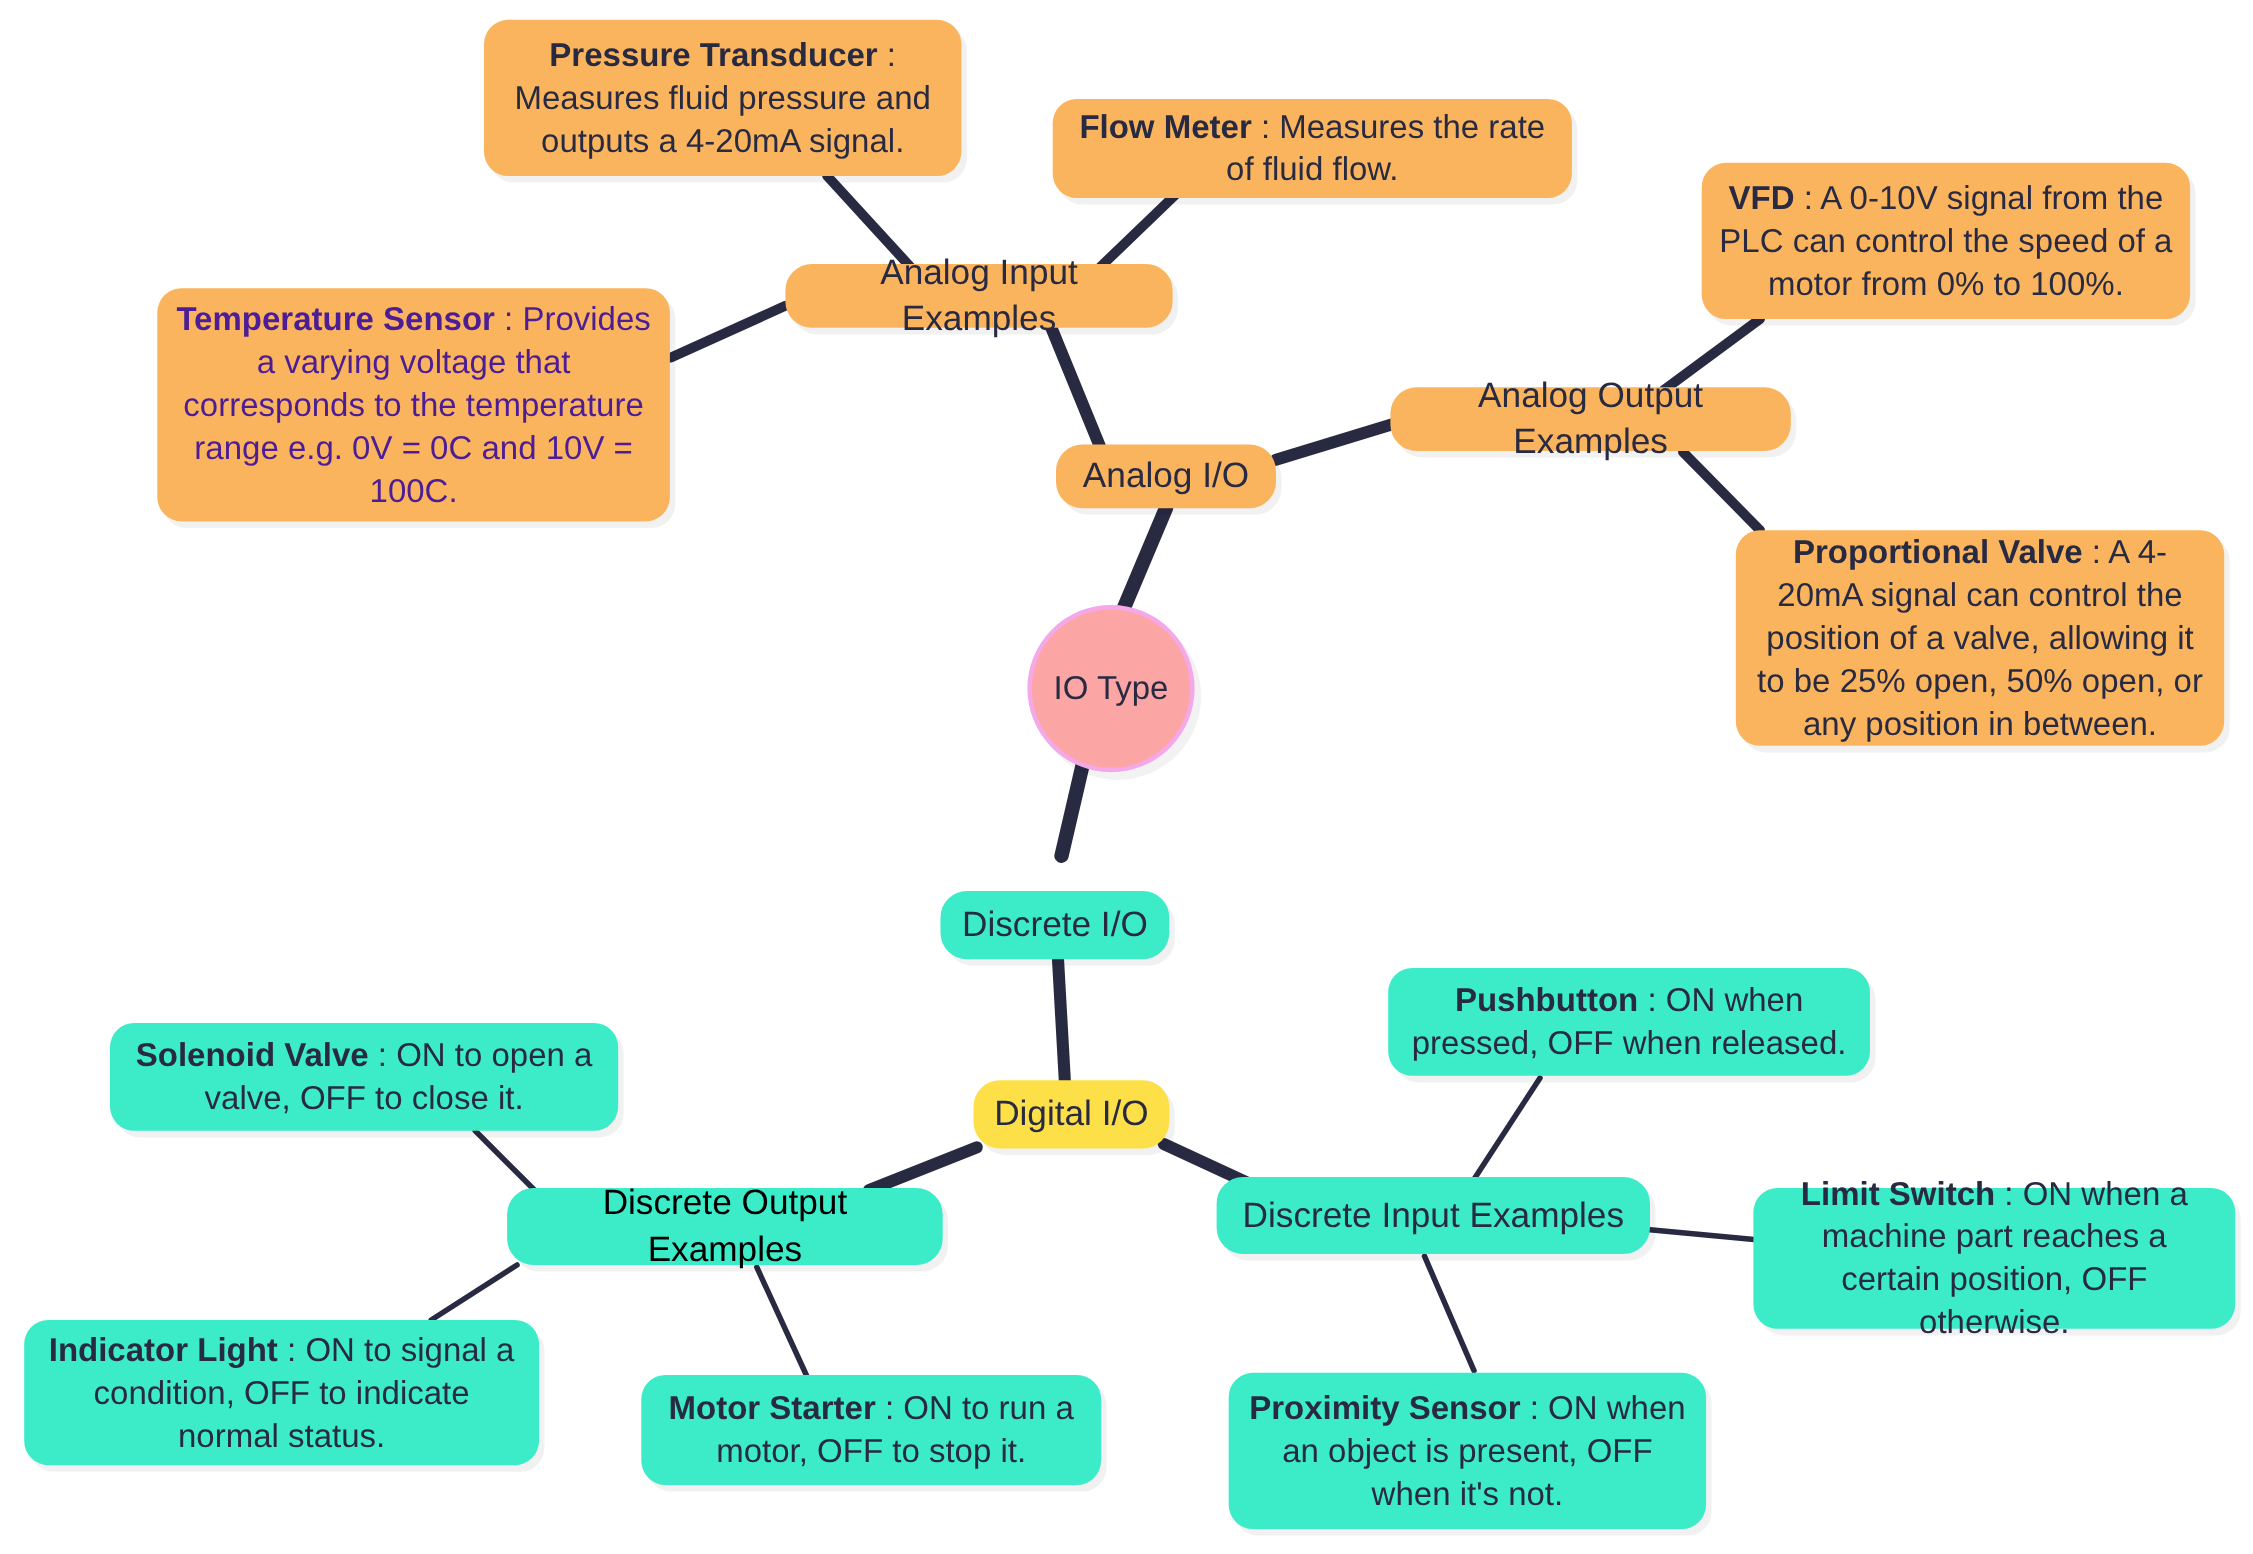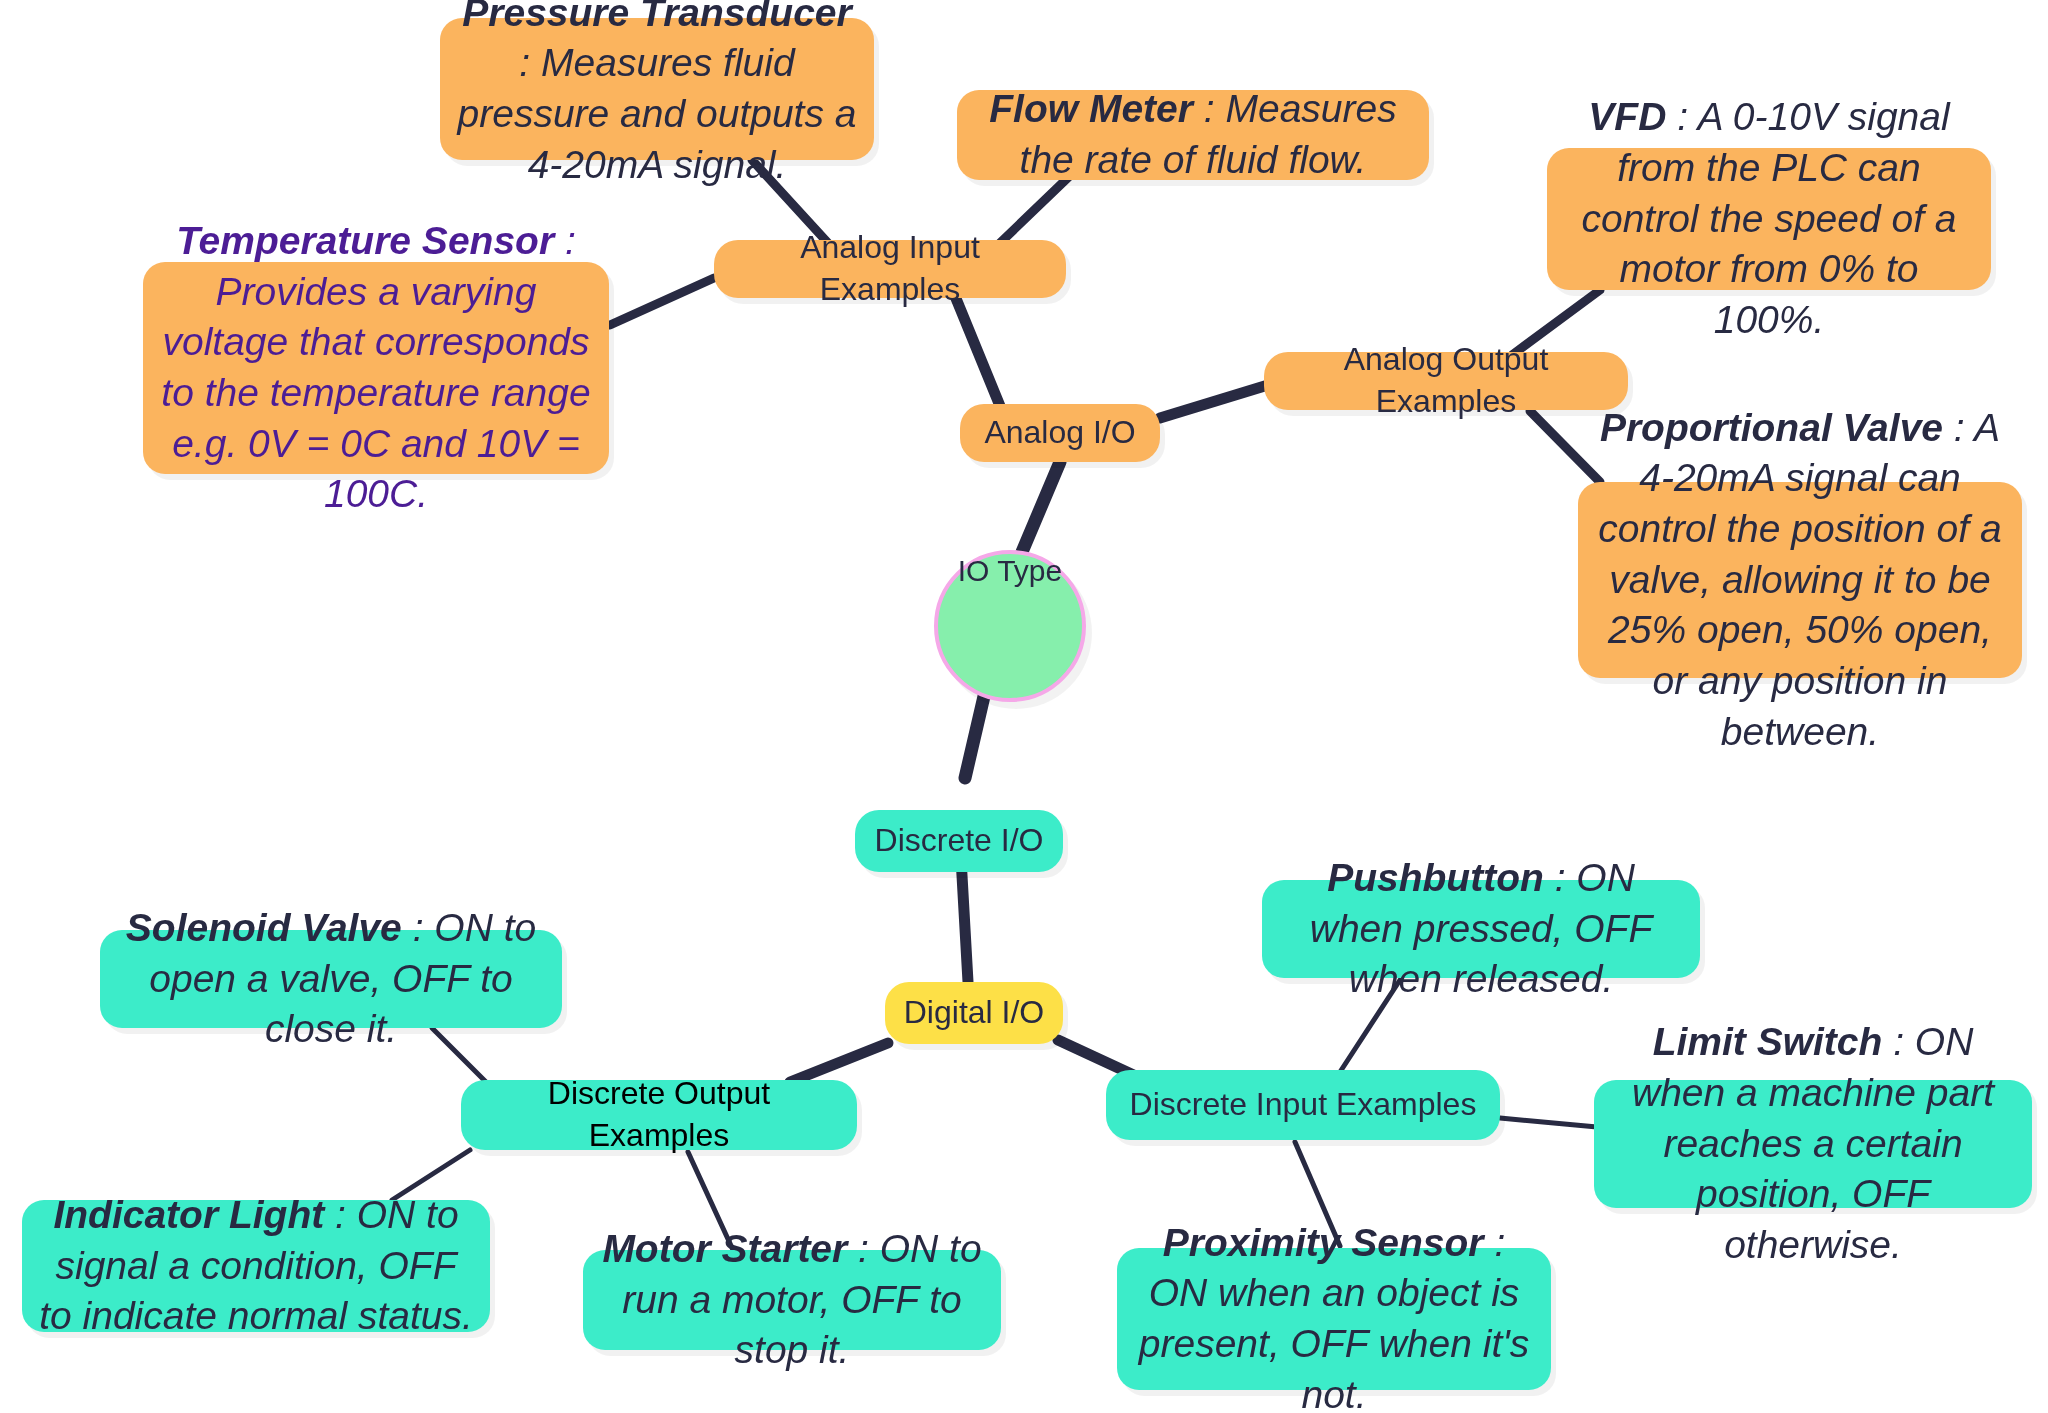--- a/index.html
+++ b/index.html
@@ -40,7 +40,7 @@
   .node .txt { display: block; width: 100%; }
   .orange { background: #fbb45e; }
   .teal   { background: #3cecc9; }
-  .leaf   { font-size: 39px; font-style: italic; }
+  .leaf   { font-size: 30px; }
   .branch { font-size: 32px; border-radius: 24px; }
   .root {
     position: absolute;

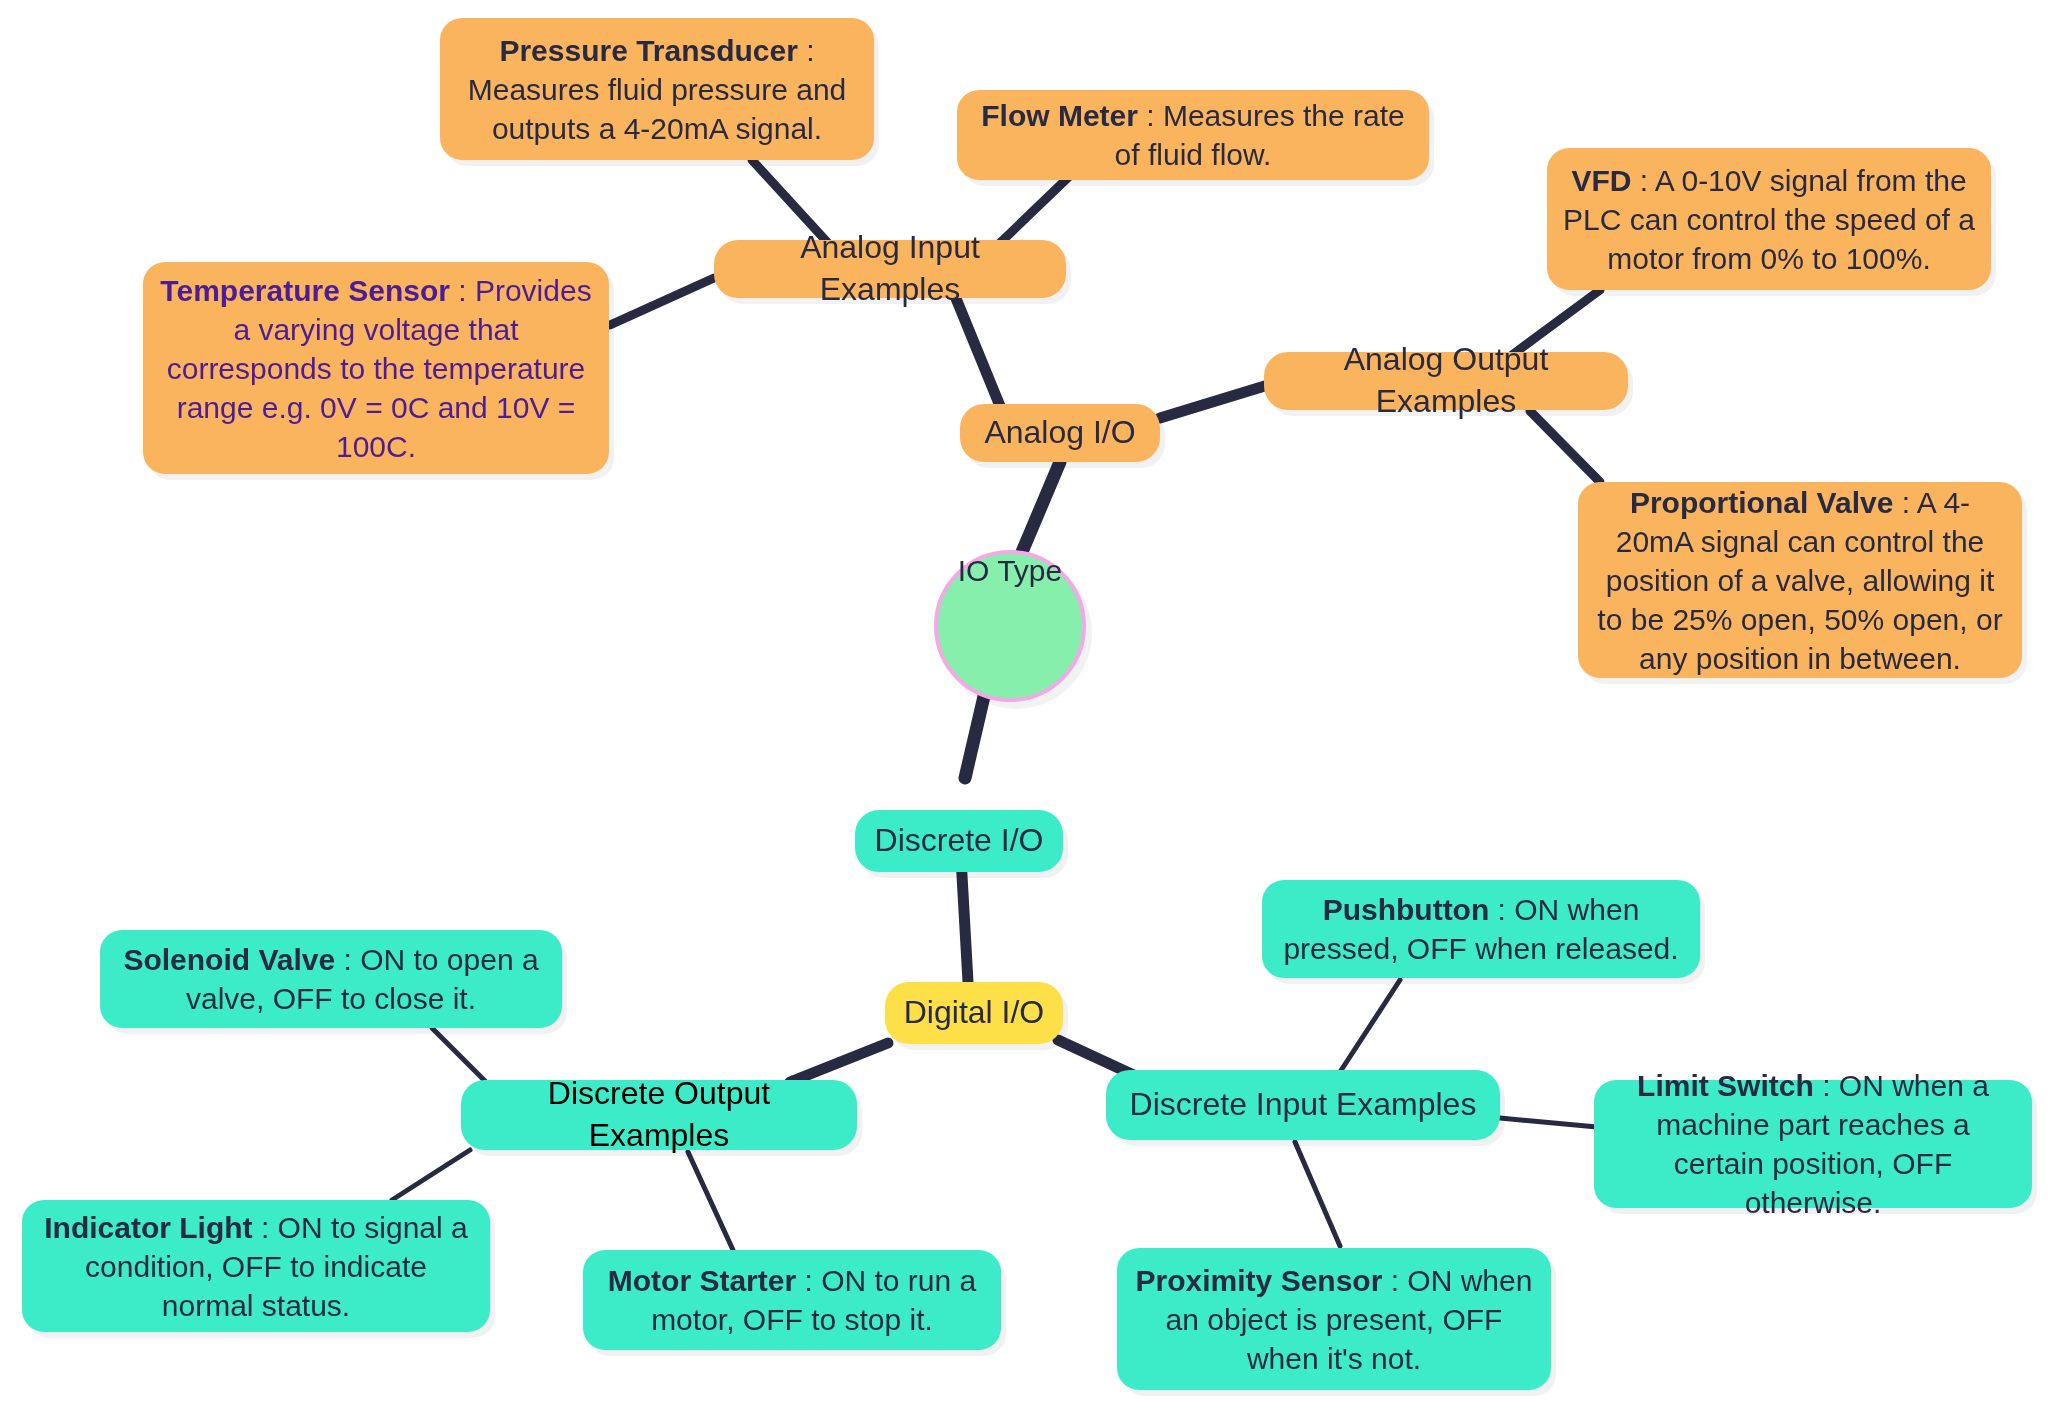--- a/index.html
+++ b/index.html
@@ -44,11 +44,11 @@
   .branch { font-size: 32px; border-radius: 24px; }
   .root {
     position: absolute;
-    background: #86efac;
+    background: #fca5a5;
     border: 4px solid #1d4ed8;
     border-radius: 50%;
     display: flex;
-    align-items: flex-start;
+    align-items: center;
     justify-content: center;
     font-size: 30px;
     color: #282a42;

